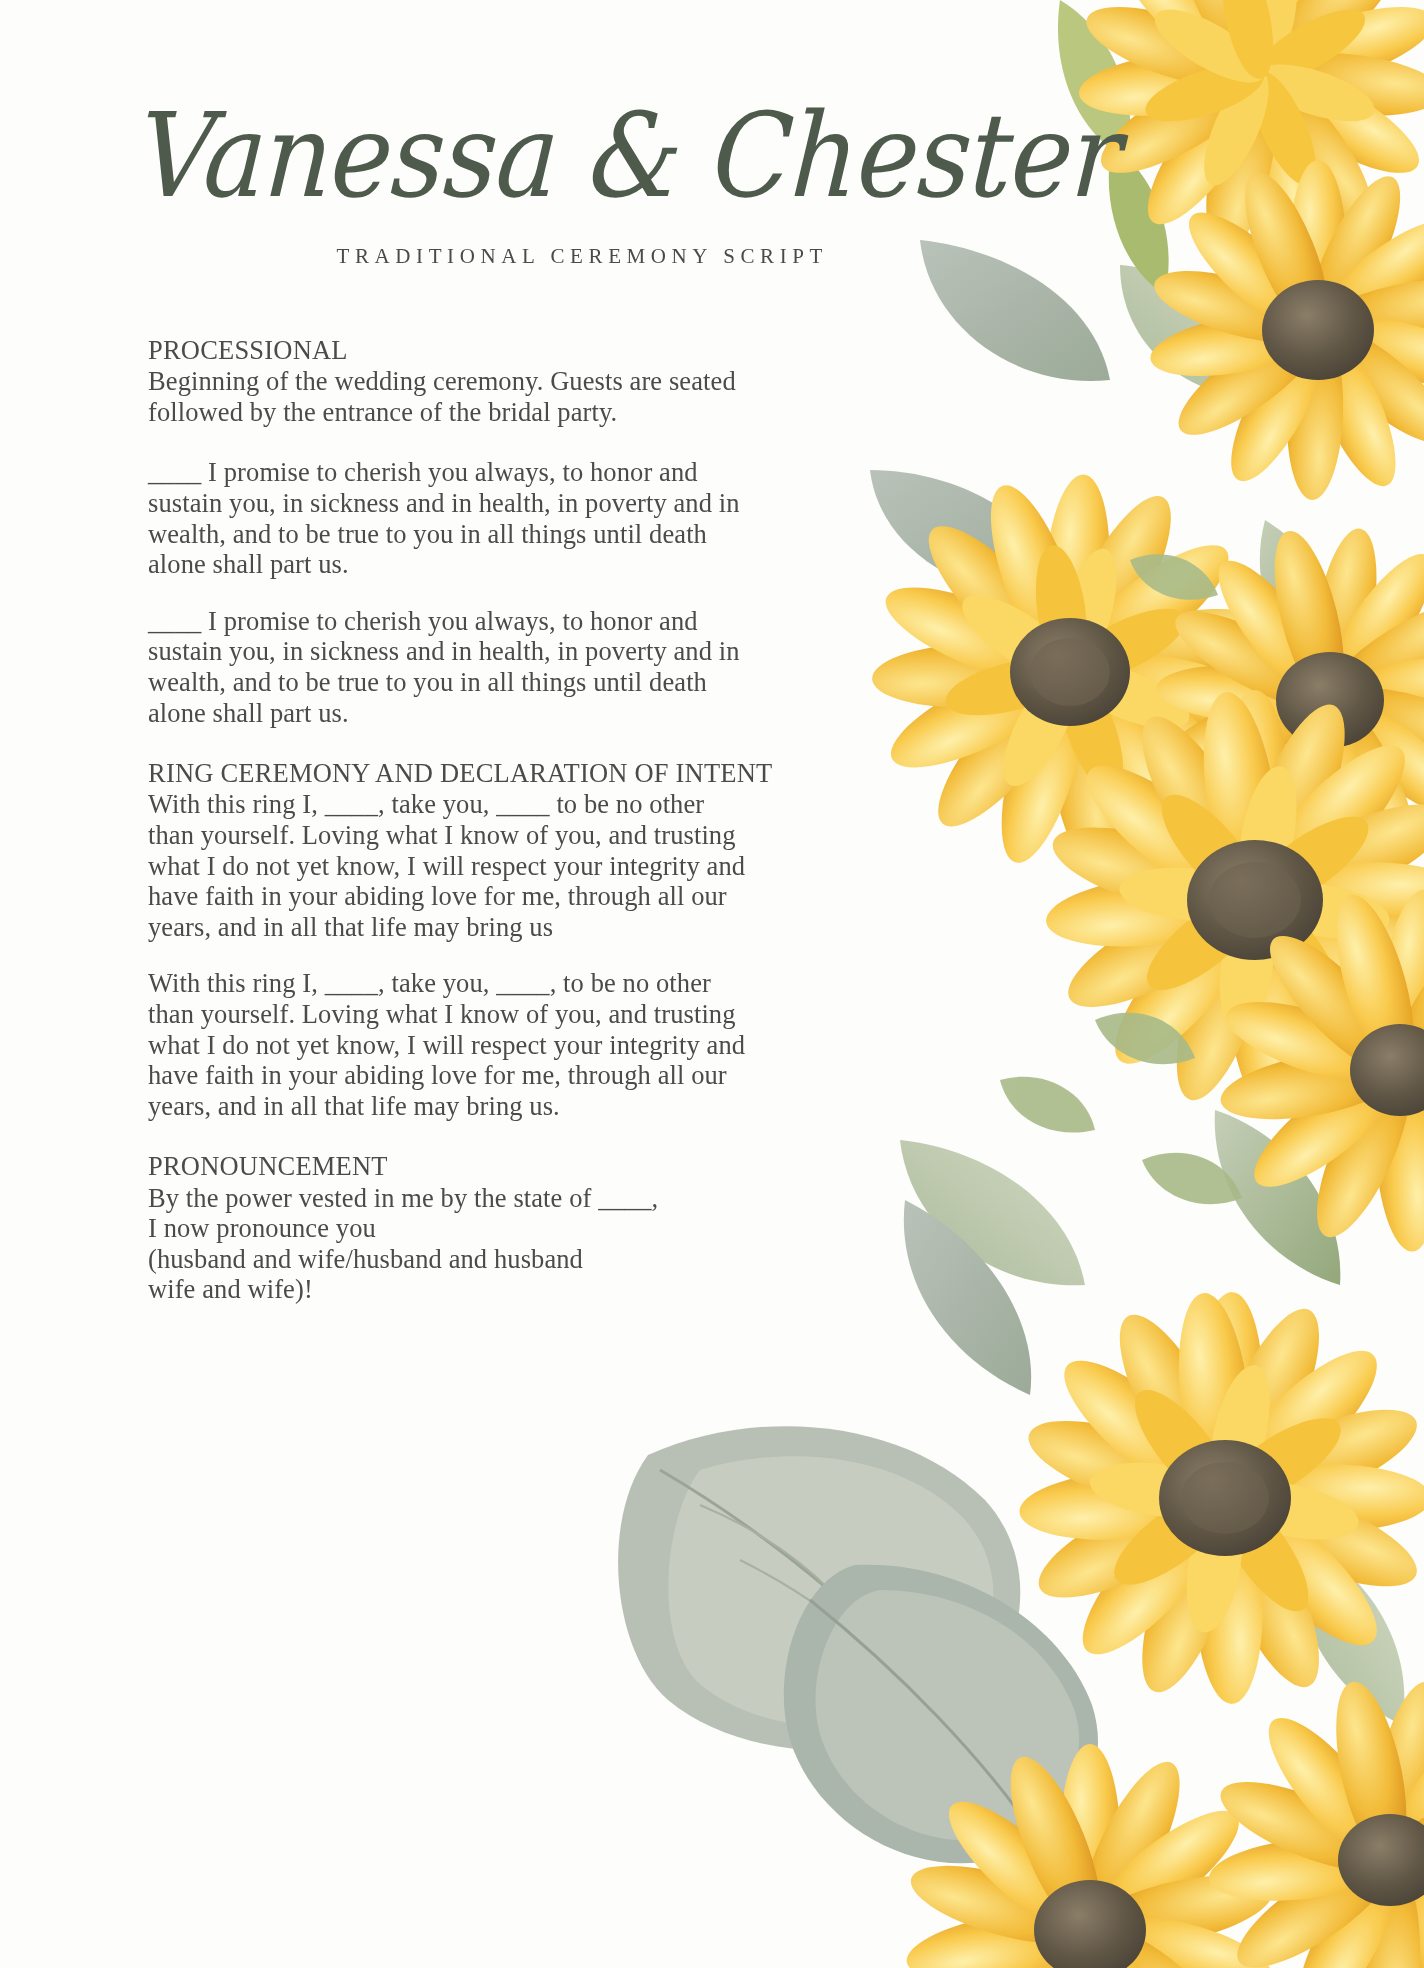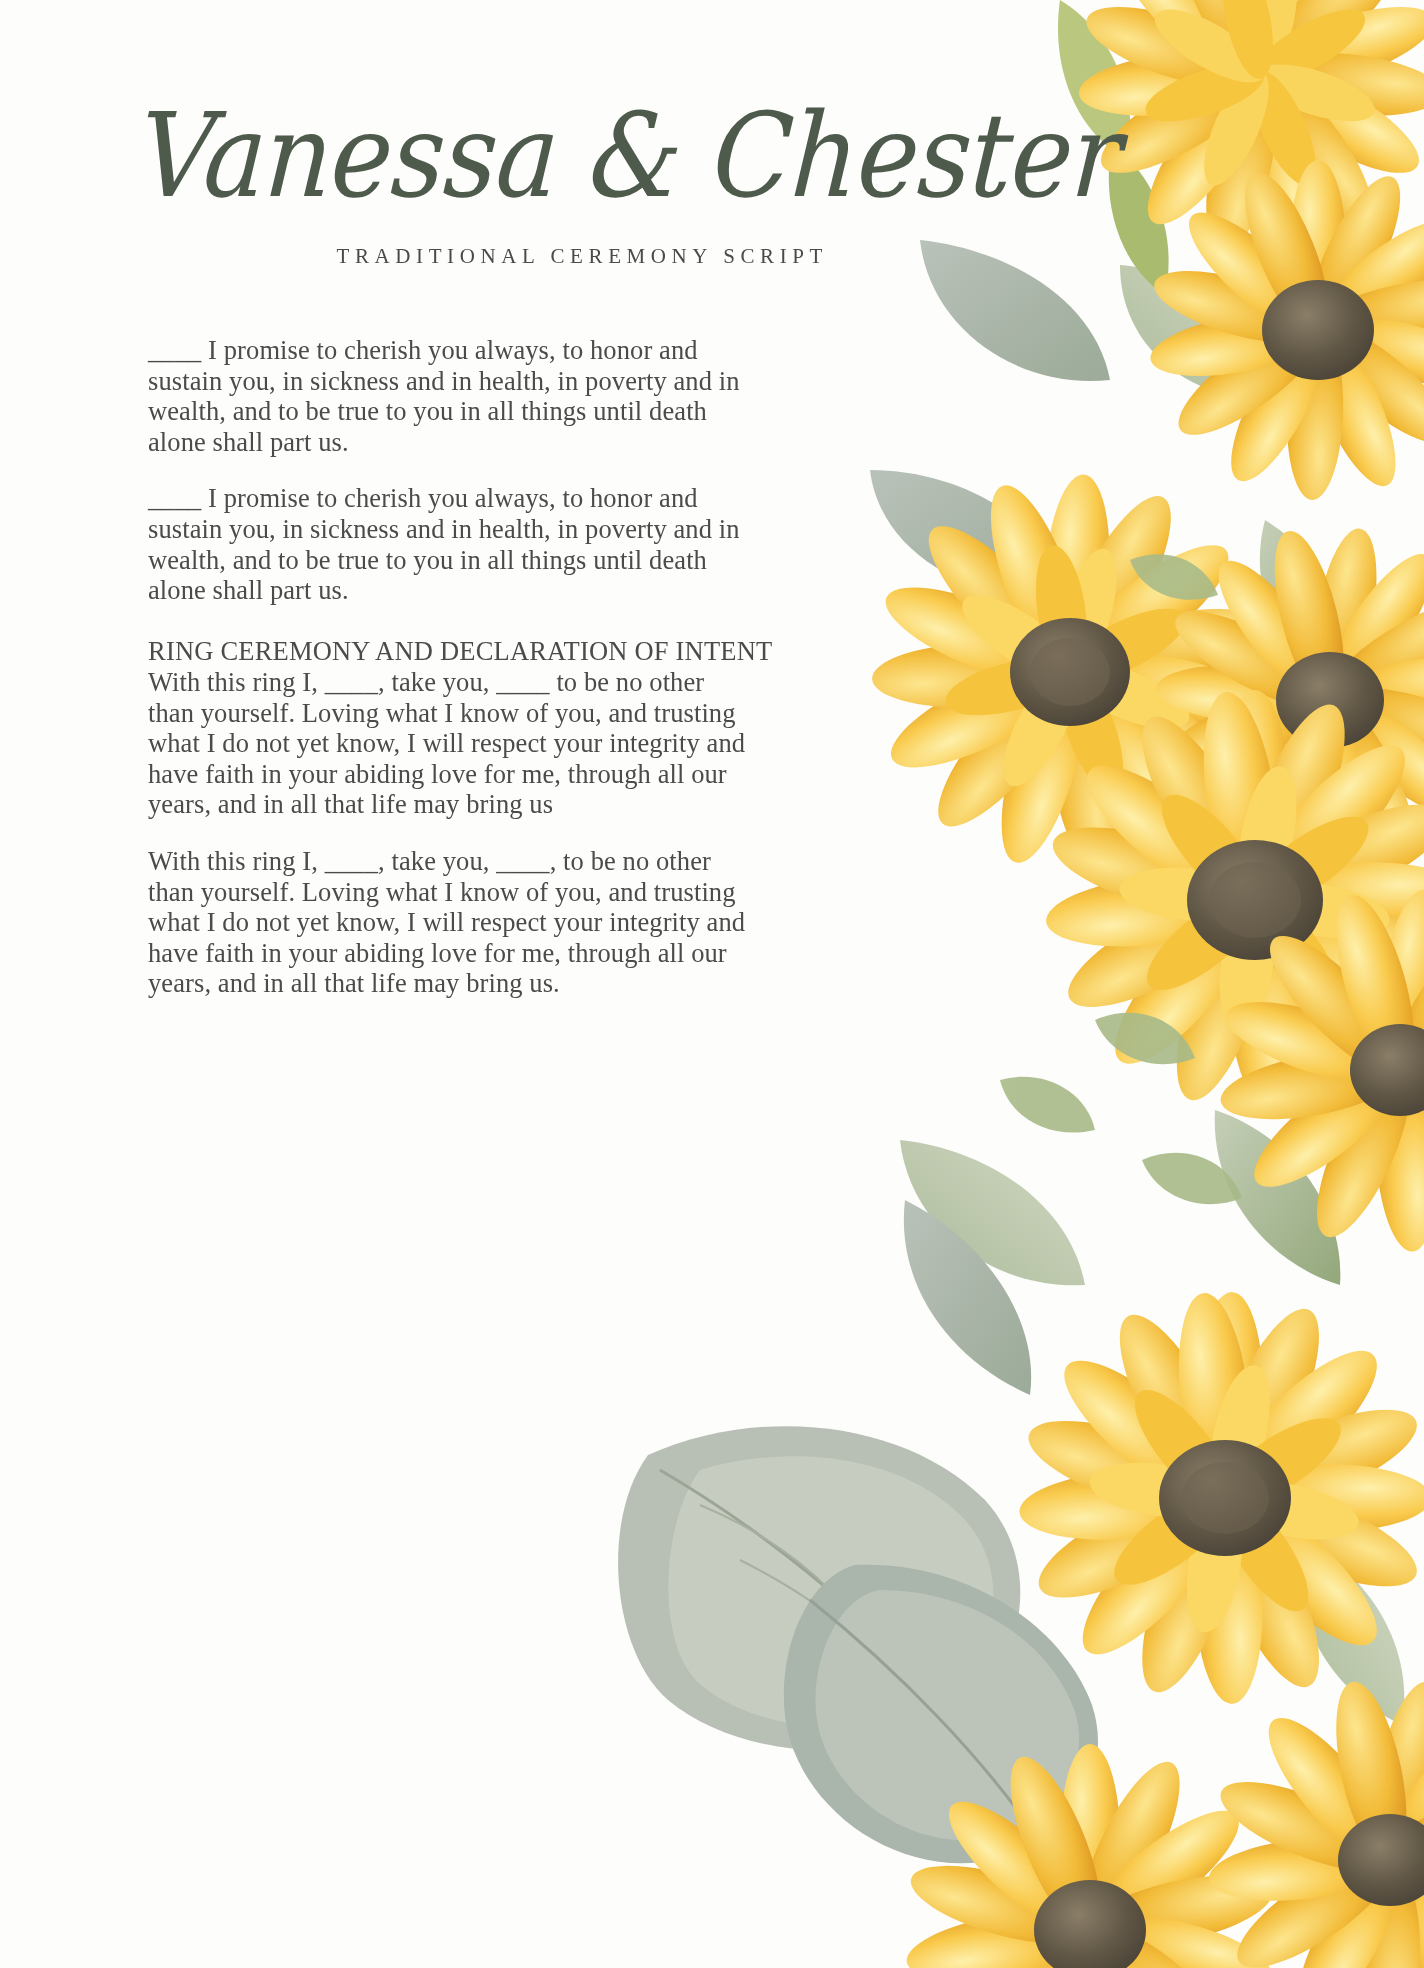--- a/index.html
+++ b/index.html
@@ -399,6 +399,11 @@
 
   <div class="sections">
 
+    <div class="section">
+      <div class="sec-heading">PROCESSIONAL</div>
+      <div class="sec-body">Beginning of the wedding ceremony. Guests are seated
+followed by the entrance of the bridal party.</div>
+    </div>
 
 
     <div class="section">

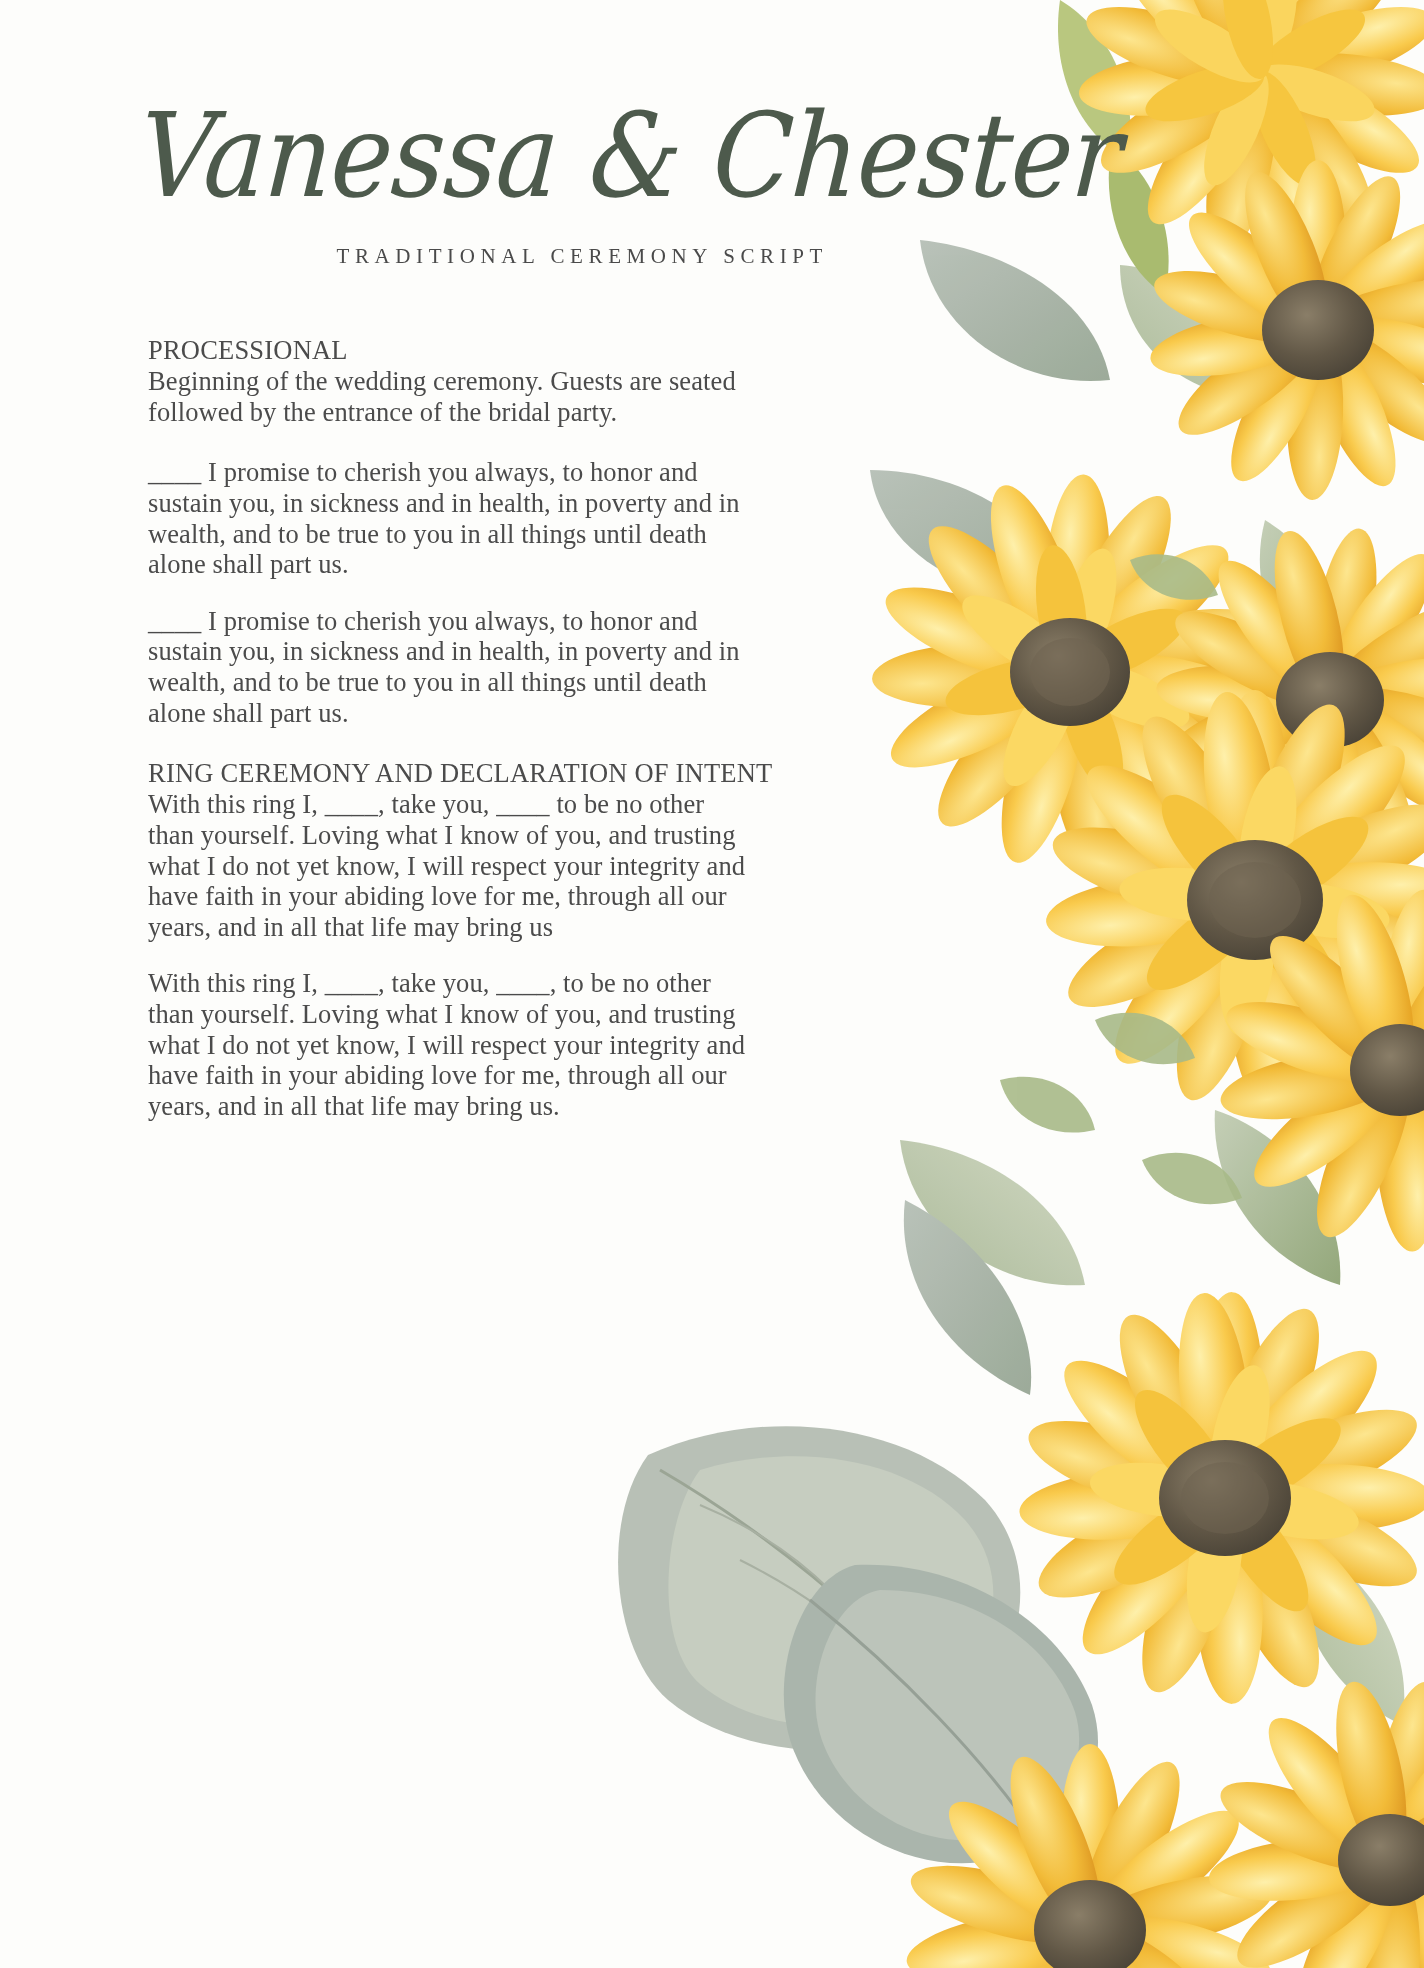--- a/index.html
+++ b/index.html
@@ -431,6 +431,13 @@
 years, and in all that life may bring us.</div>
     </div>
 
+    <div class="section">
+      <div class="sec-heading">PRONOUNCEMENT</div>
+      <div class="sec-body">By the power vested in me by the state of ____,
+I now pronounce you
+(husband and wife/husband and husband
+wife and wife)!</div>
+    </div>
 
   </div>
 </div>

